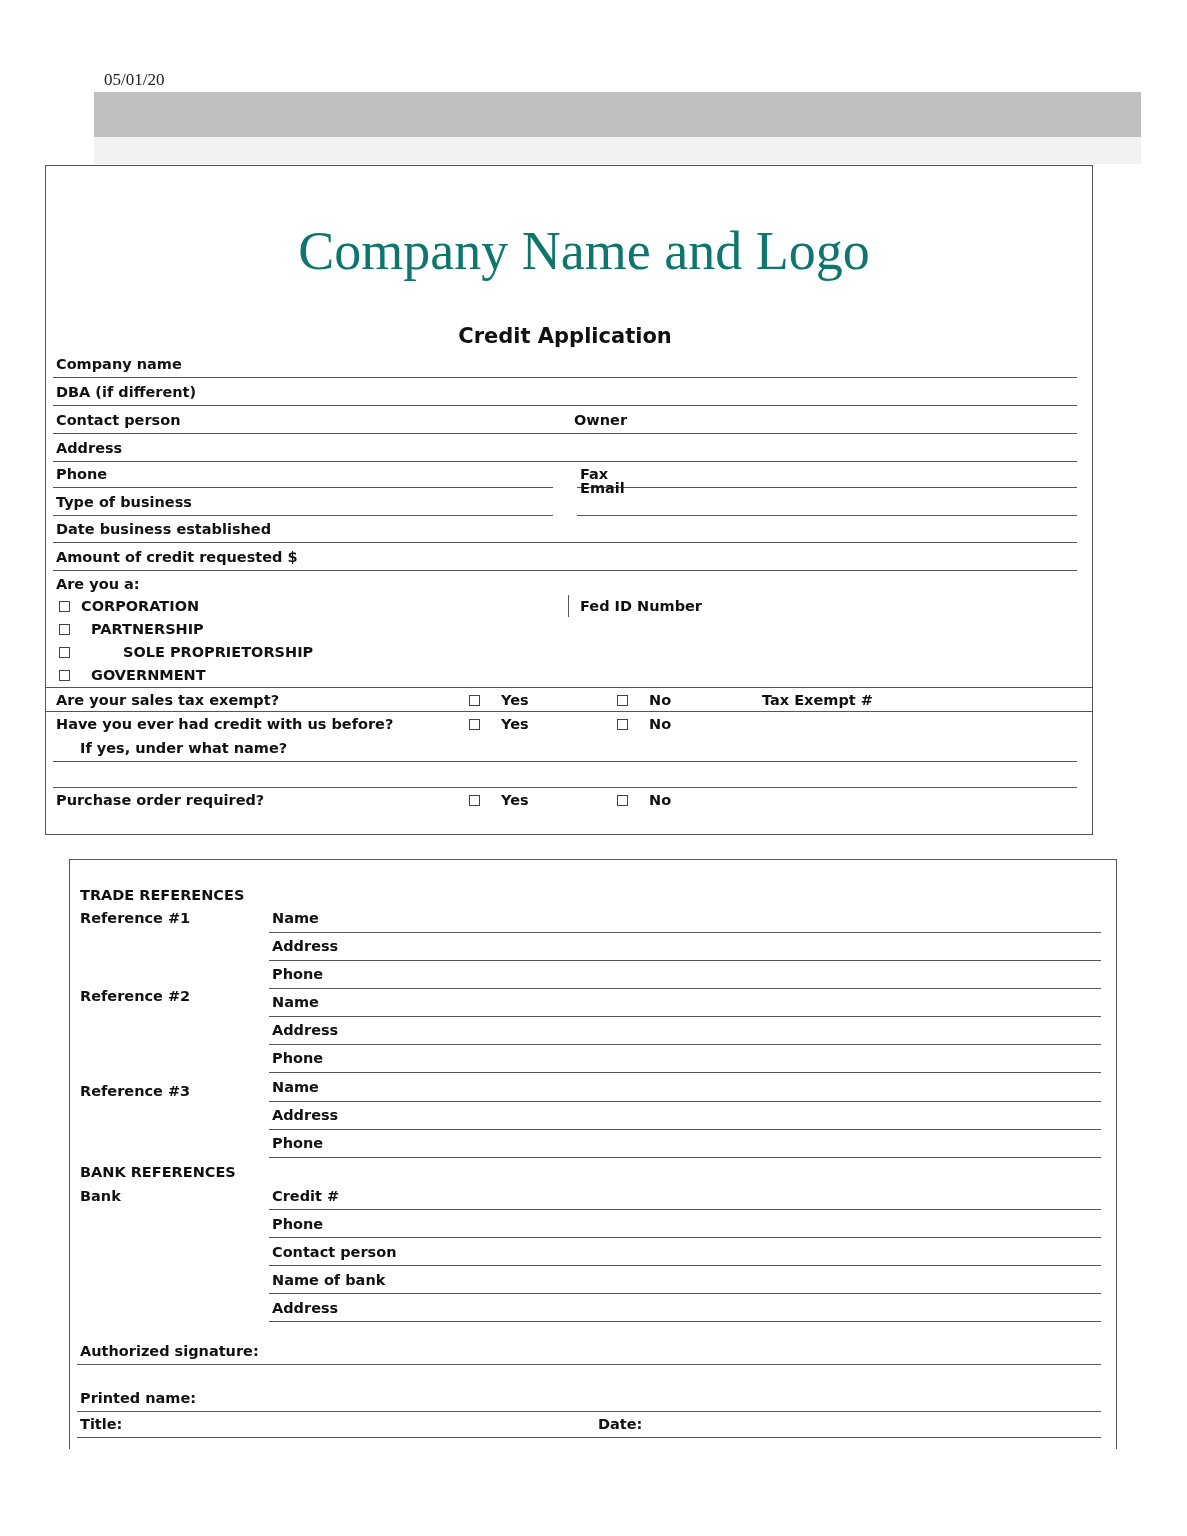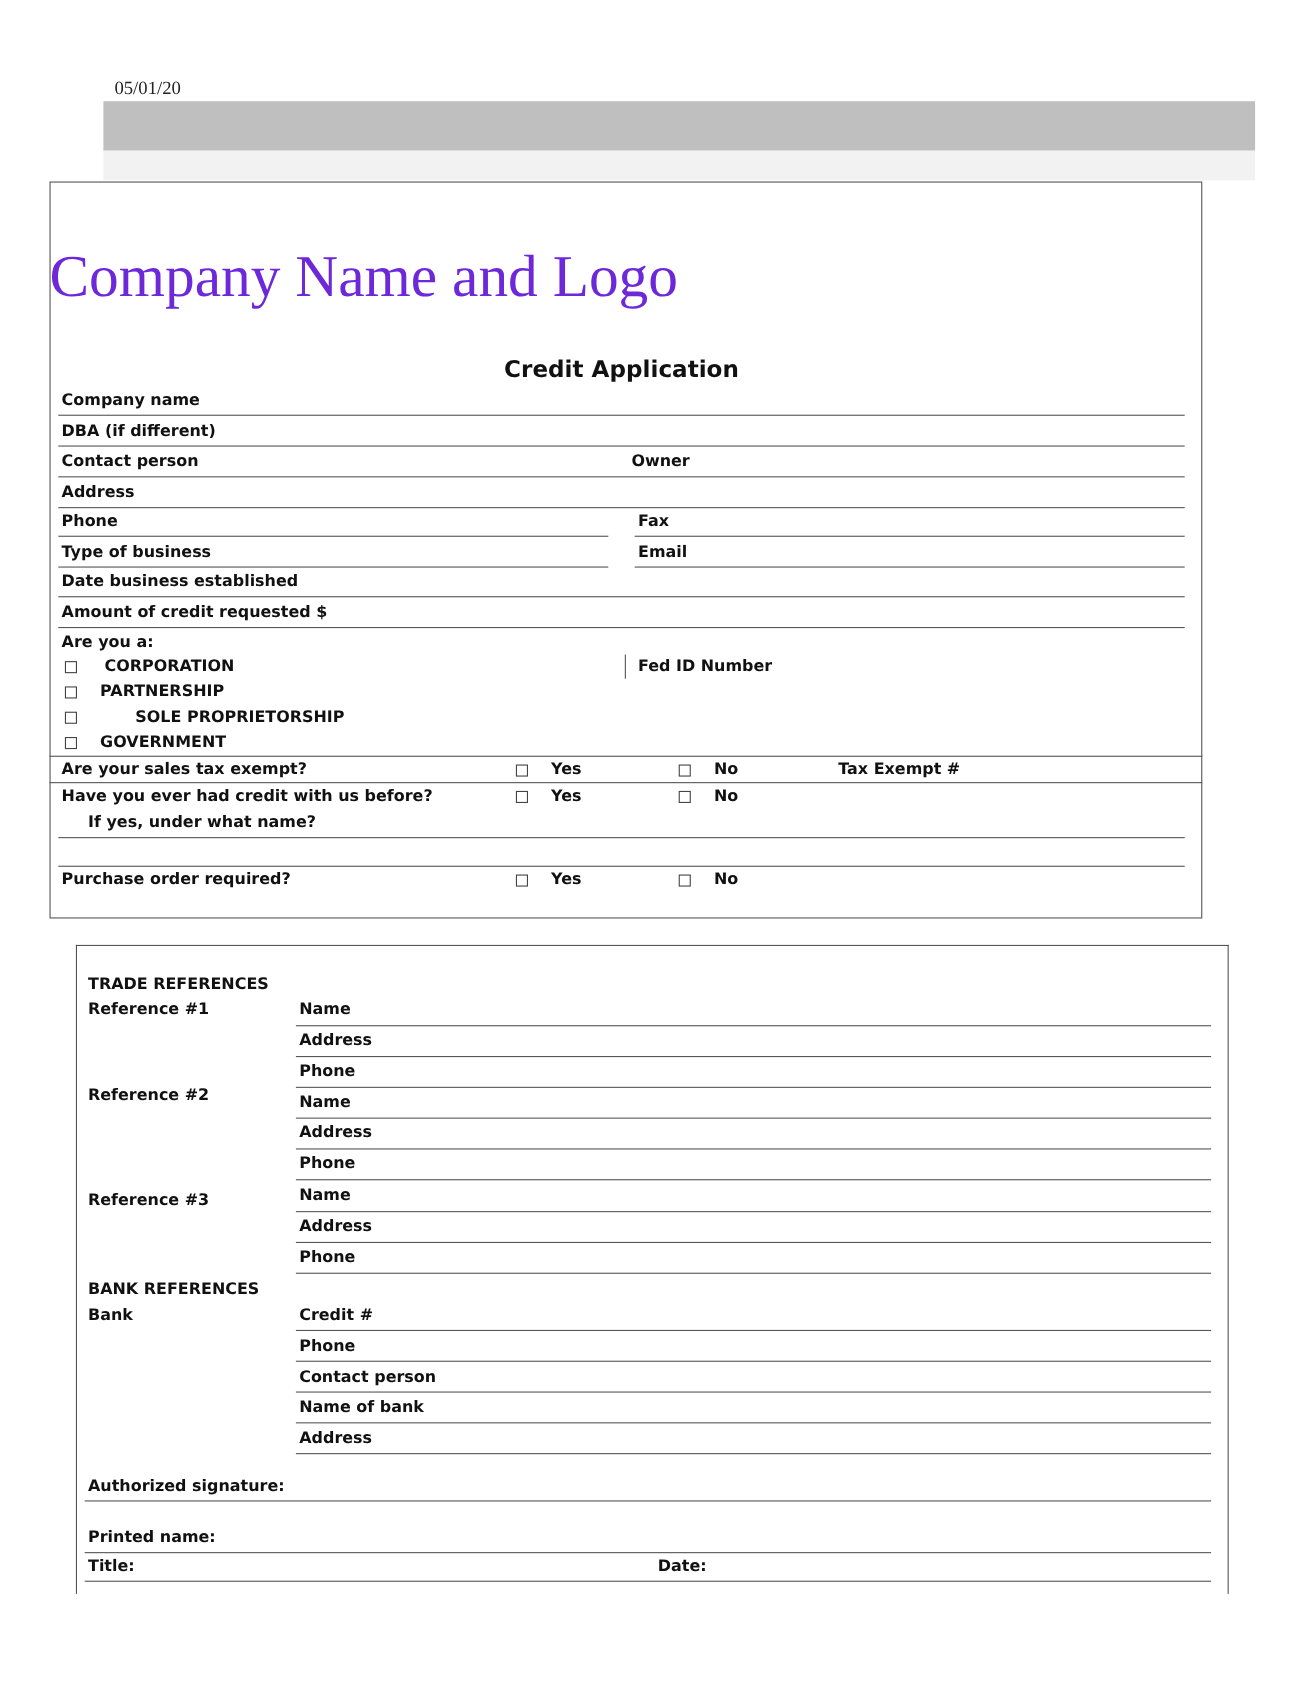--- a/index.html
+++ b/index.html
@@ -12,8 +12,8 @@
   .box { border:1.5px solid #555; box-sizing:border-box; }
   .box1 { left:45px; top:165px; width:1048px; height:670px; }
   .box2 { left:69px; top:859px; width:1048px; height:590px; border-bottom:none; }
-  .company { left:45px; width:1078px; top:220px; text-align:left;
-             font-family:"Liberation Serif", serif; font-size:54px; color:#6d28d9; }
+  .company { left:45px; width:1078px; top:220px; text-align:center;
+             font-family:"Liberation Serif", serif; font-size:54px; color:#0f766e; }
   .title { left:45px; width:1040px; top:324px; text-align:center; font-weight:bold; font-size:21px; }
   .lbl { font-weight:bold; font-size:14.5px; white-space:nowrap; }
   .line { height:0; border-top:1.8px solid #555; }

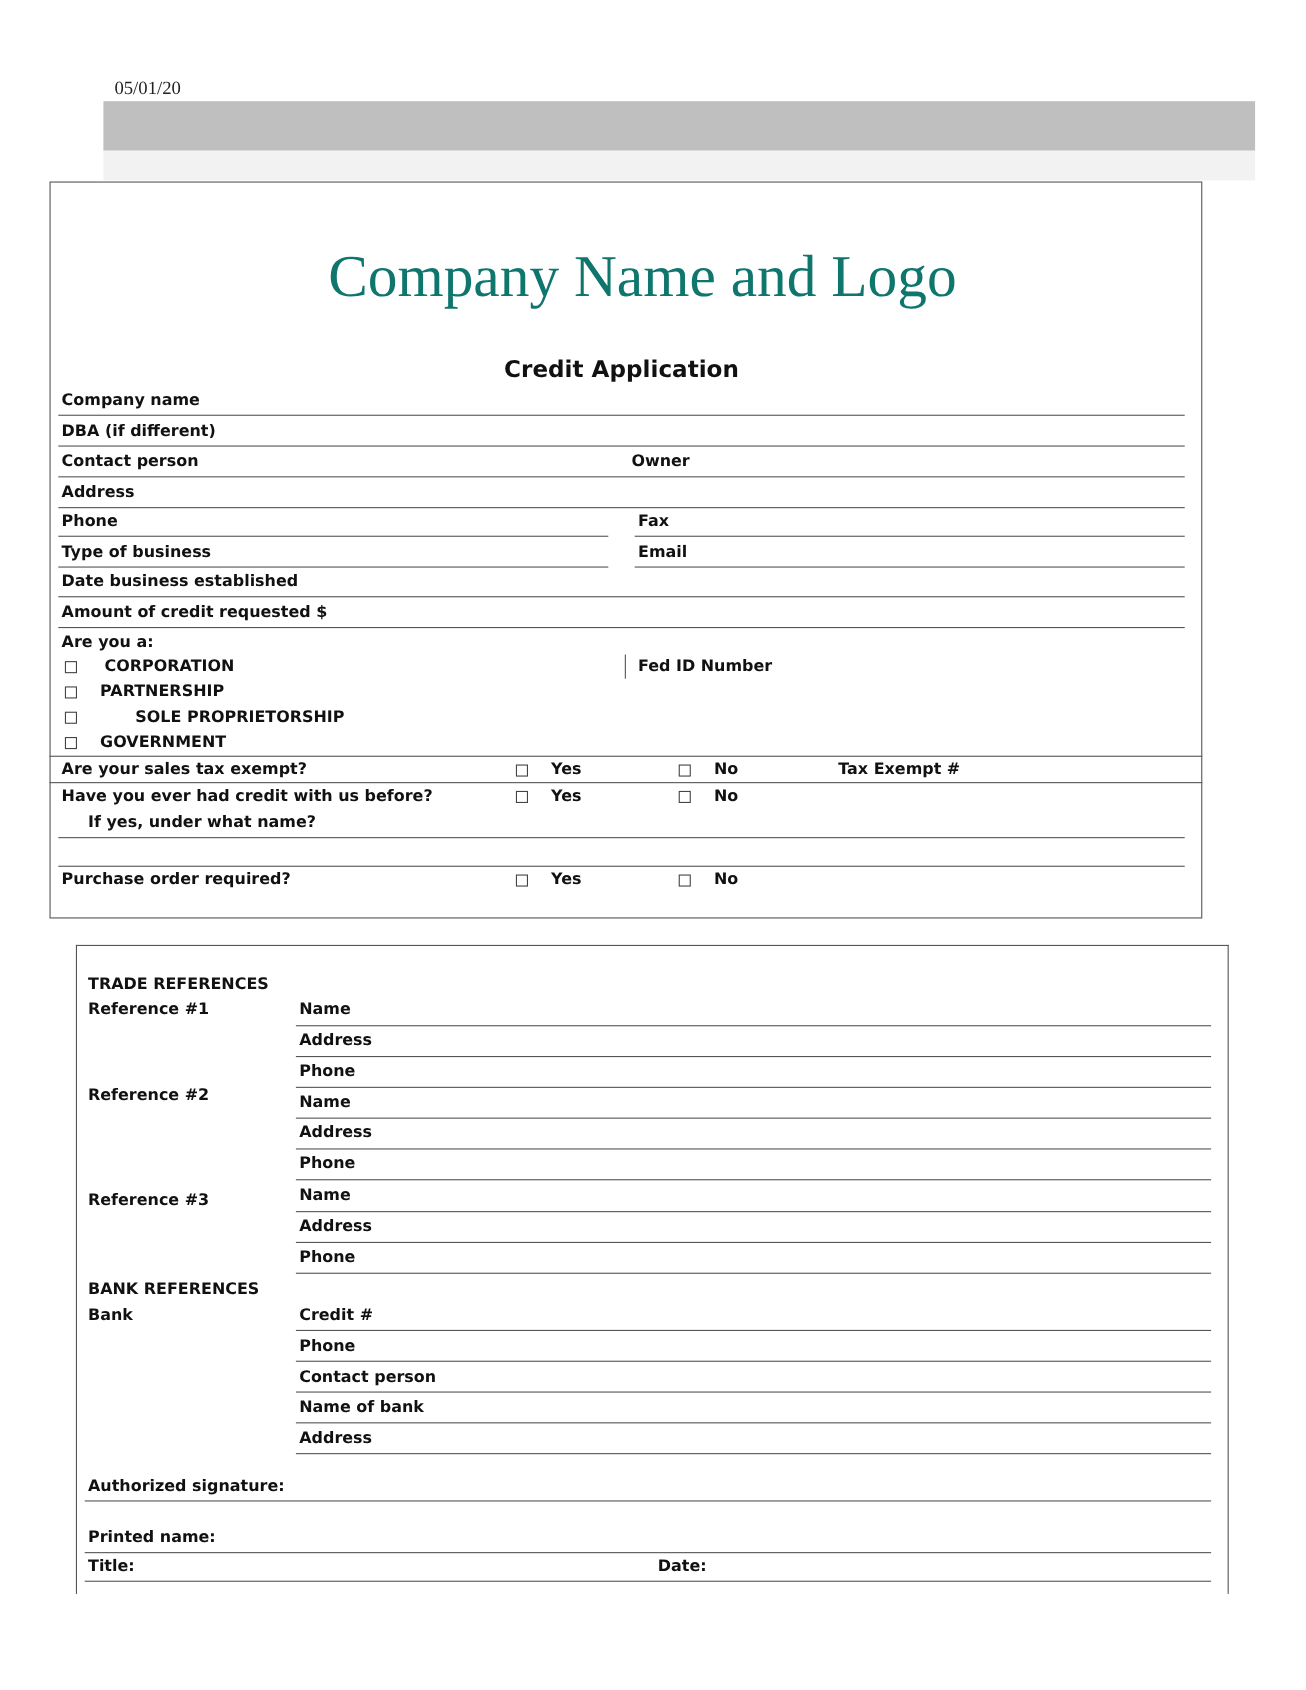--- a/index.html
+++ b/index.html
@@ -50,7 +50,7 @@
 <div class="abs line" style="left:577px;top:487px;width:500px;"></div>
 
 <div class="abs lbl" style="left:56px;top:494px;">Type of business</div>
-<div class="abs lbl" style="left:580px;top:494px;">Email</div>
+<div class="abs lbl" style="left:580px;top:480px;">Email</div>
 <div class="abs line" style="left:53px;top:515px;width:500px;"></div>
 <div class="abs line" style="left:577px;top:515px;width:500px;"></div>
 

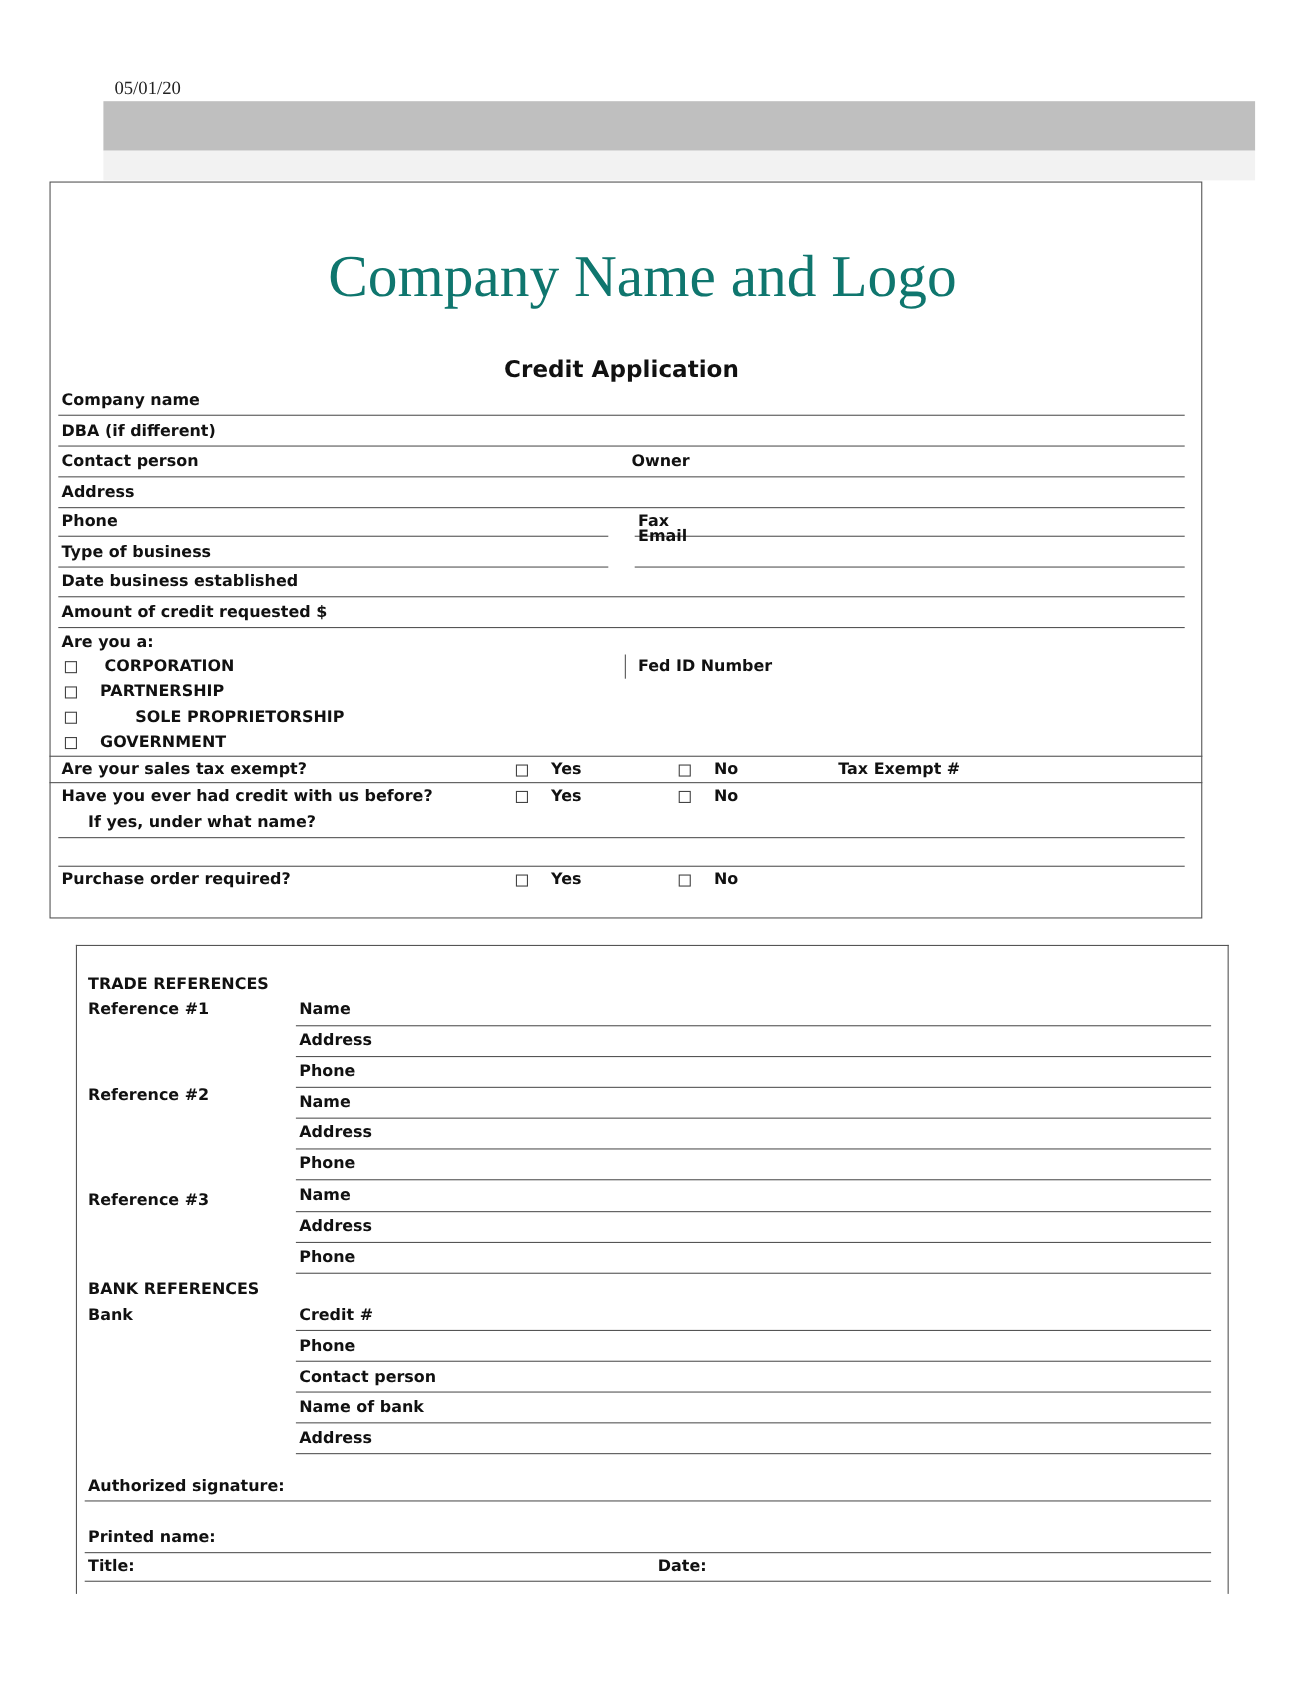--- a/index.html
+++ b/index.html
@@ -63,7 +63,7 @@
 <div class="abs lbl" style="left:56px;top:576px;">Are you a:</div>
 
 <div class="abs cb" style="left:59px;top:601px;"></div>
-<div class="abs lbl" style="left:95px;top:598px;">CORPORATION</div>
+<div class="abs lbl" style="left:81px;top:598px;">CORPORATION</div>
 <div class="abs cb" style="left:59px;top:624px;"></div>
 <div class="abs lbl" style="left:91px;top:621px;">PARTNERSHIP</div>
 <div class="abs cb" style="left:59px;top:647px;"></div>

